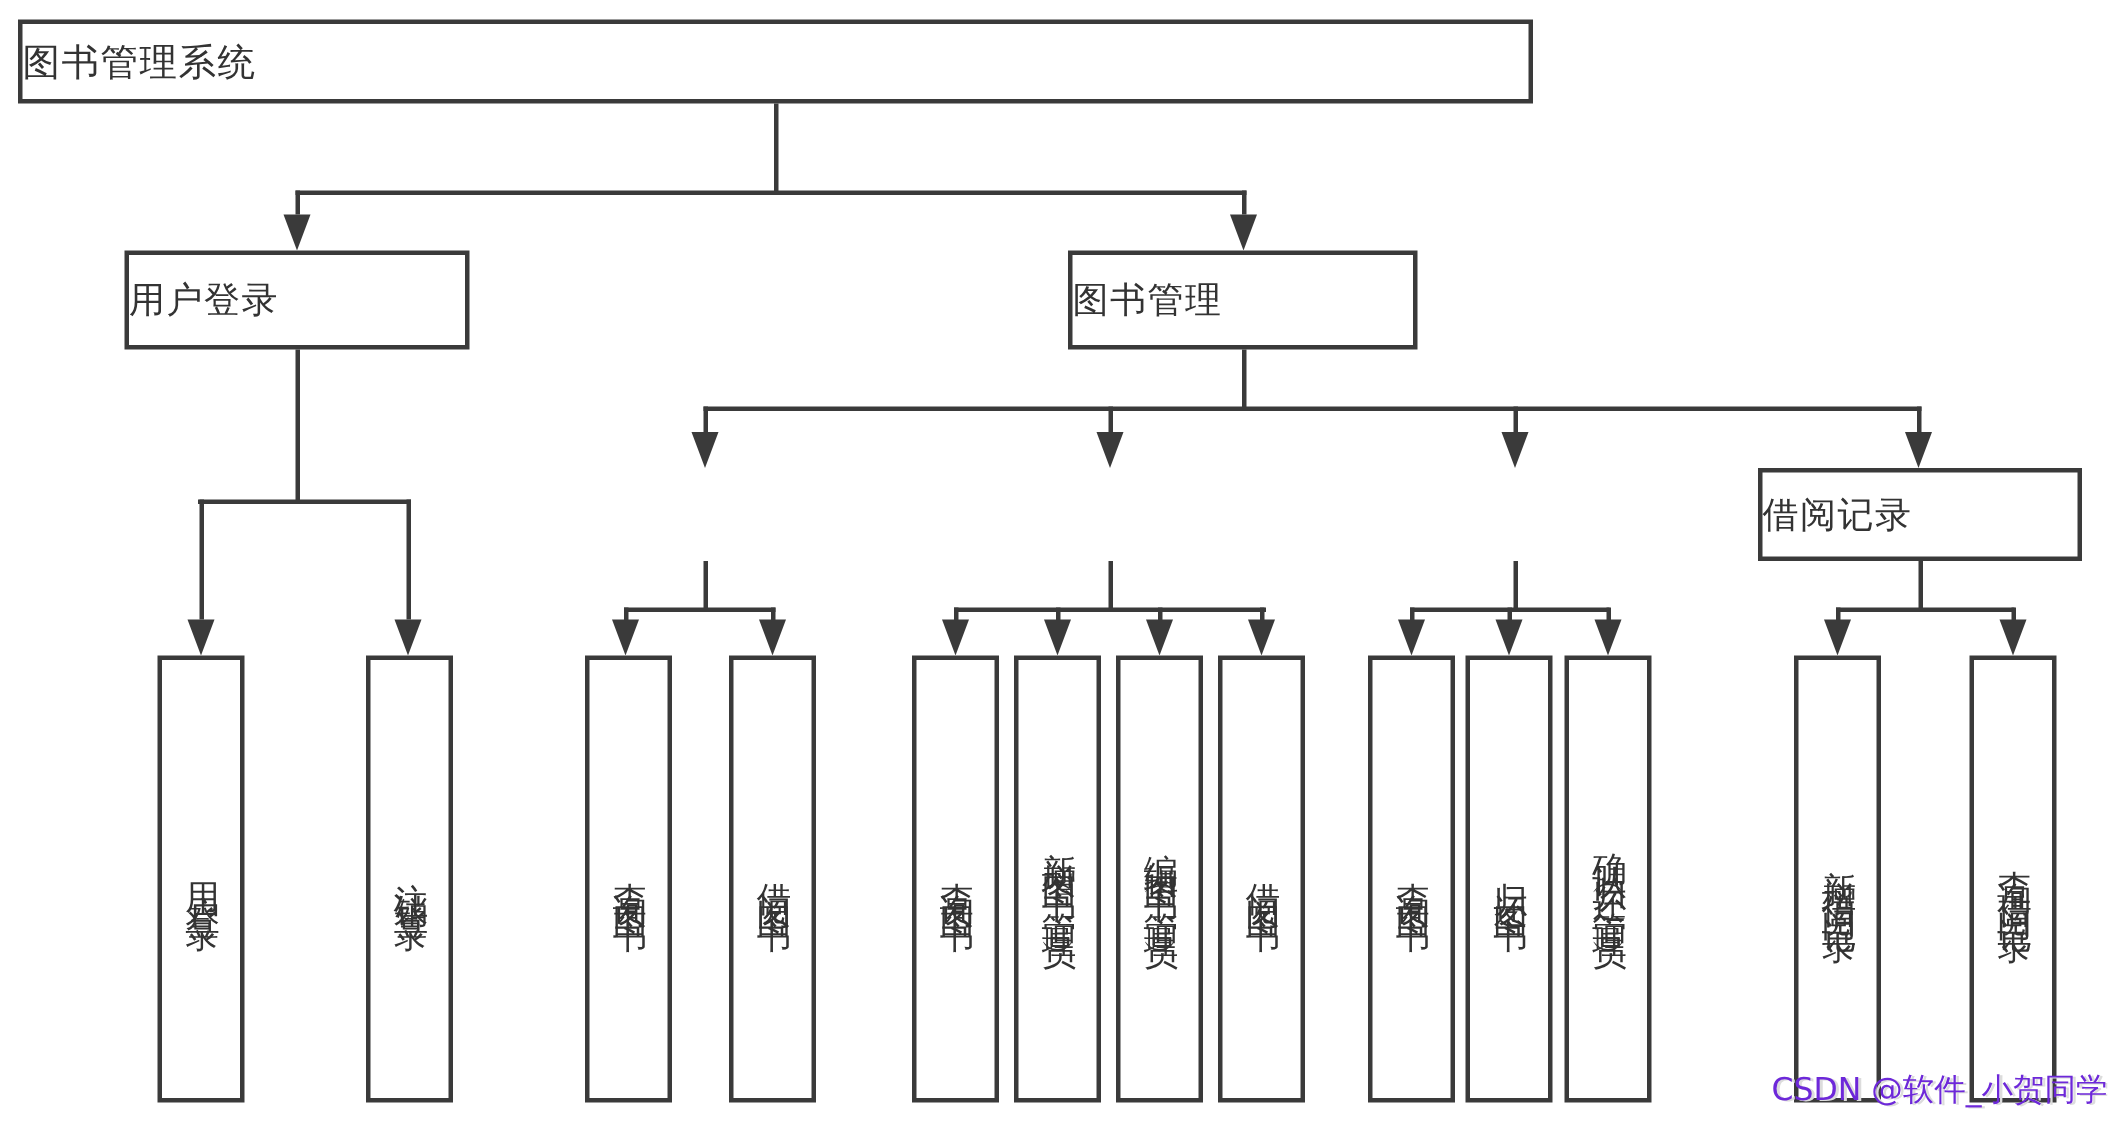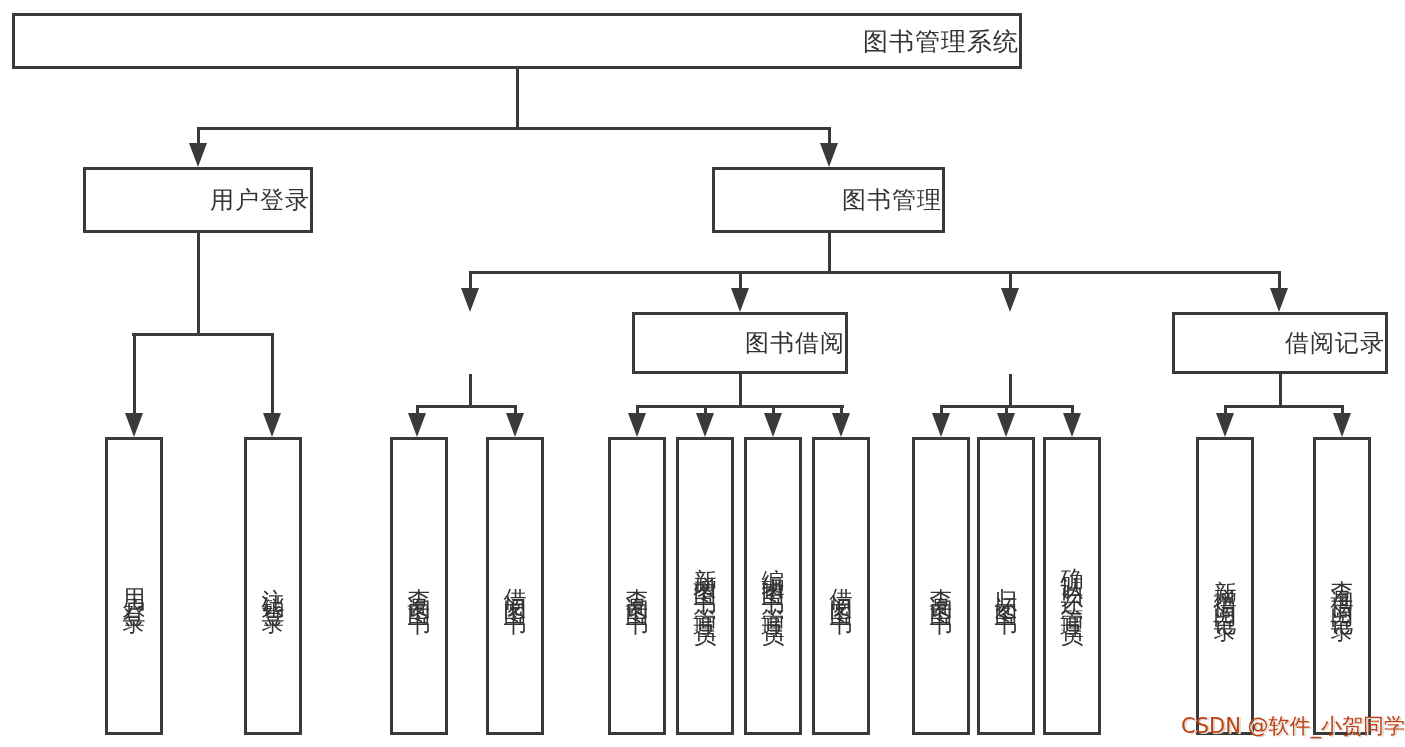--- a/index.html
+++ b/index.html
@@ -11,7 +11,7 @@
   
   .b {
     position:absolute; box-sizing:border-box; background:#ffffff;
-    border:3px solid #3a3a3a; display:flex; align-items:center; justify-content:flex-end;
+    border:3px solid #3a3a3a; display:flex; align-items:center; justify-content:flex-start;
     font-size:24px; letter-spacing:1px; color:#333333; white-space:nowrap;
   }
   .b.root { font-size:25px; }

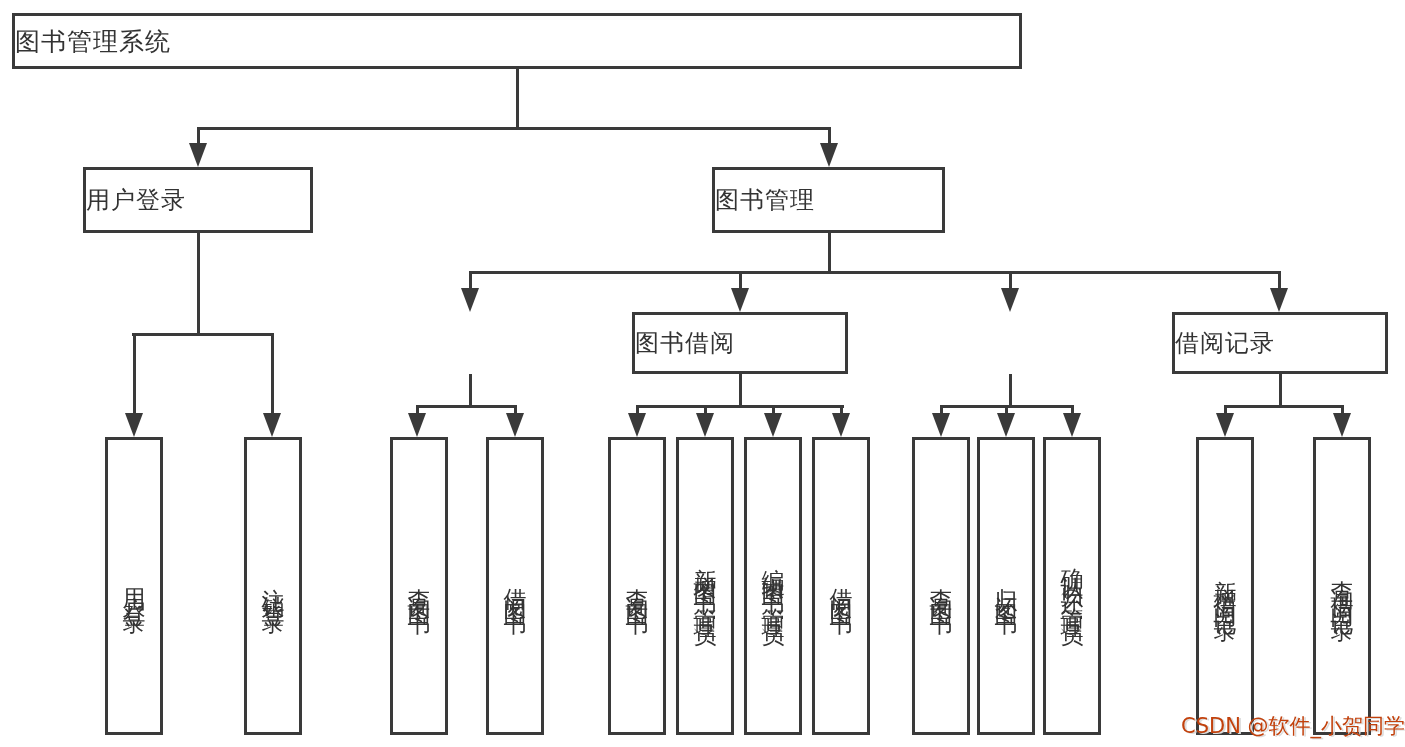--- a/index.html
+++ b/index.html
@@ -80,9 +80,6 @@
   <div class="l" style="left:1278px; top:271px; height:19px;"></div>
   <div class="a" style="left:1270px; top:288px;"></div>
 
-  <div class="b" style="left:632px; top:312px; width:216px; height:62px;">
-    <span>图书借阅</span>
-  </div>
   <div class="b" style="left:1172px; top:312px; width:216px; height:62px;">
     <span>借阅记录</span>
   </div>

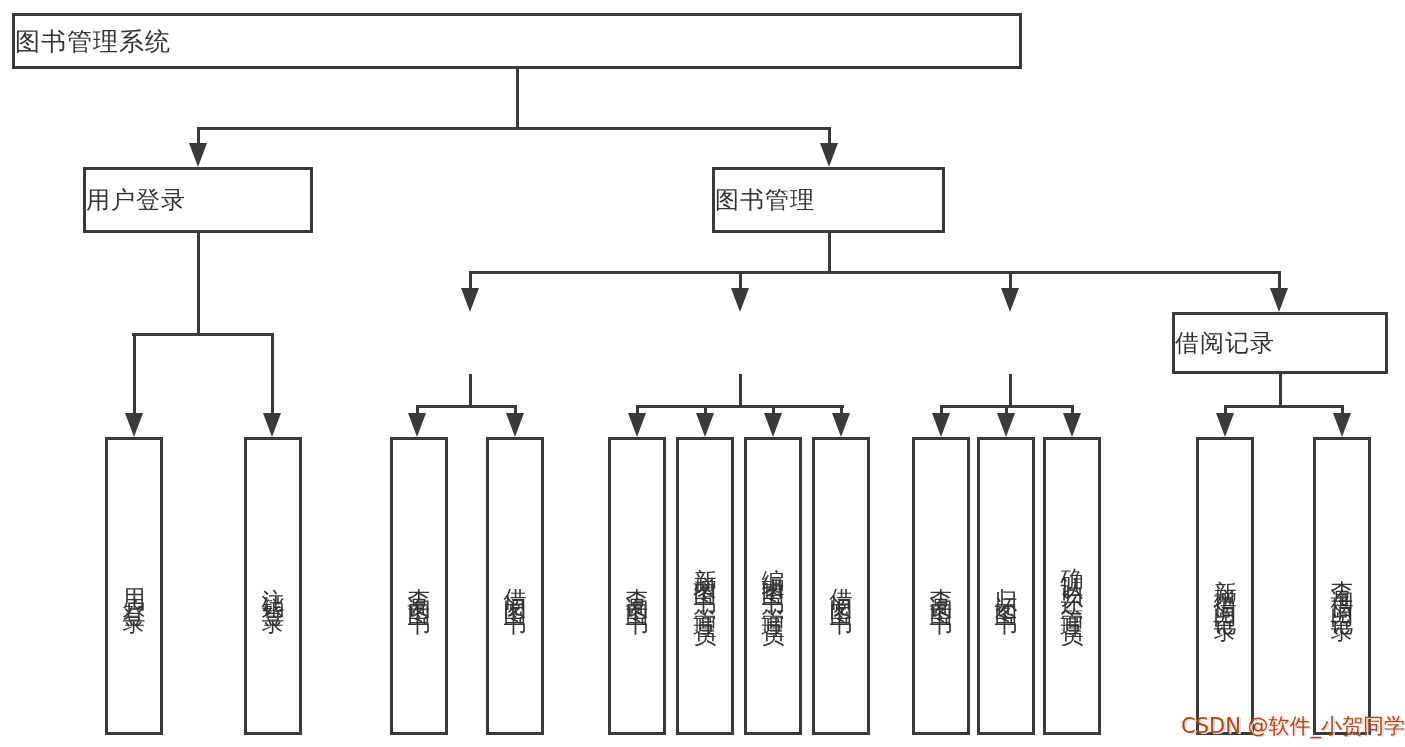--- a/index.html
+++ b/index.html
@@ -36,7 +36,7 @@
   }
   .watermark {
     position:absolute; left:1181px; top:712px; font-size:21px; white-space:nowrap;
-    color:#c2410c; text-shadow:2px 1px 0 #dcdcdc;
+    color:#6d28d9; text-shadow:2px 1px 0 #dcdcdc;
   }
 </style>
 </head>

